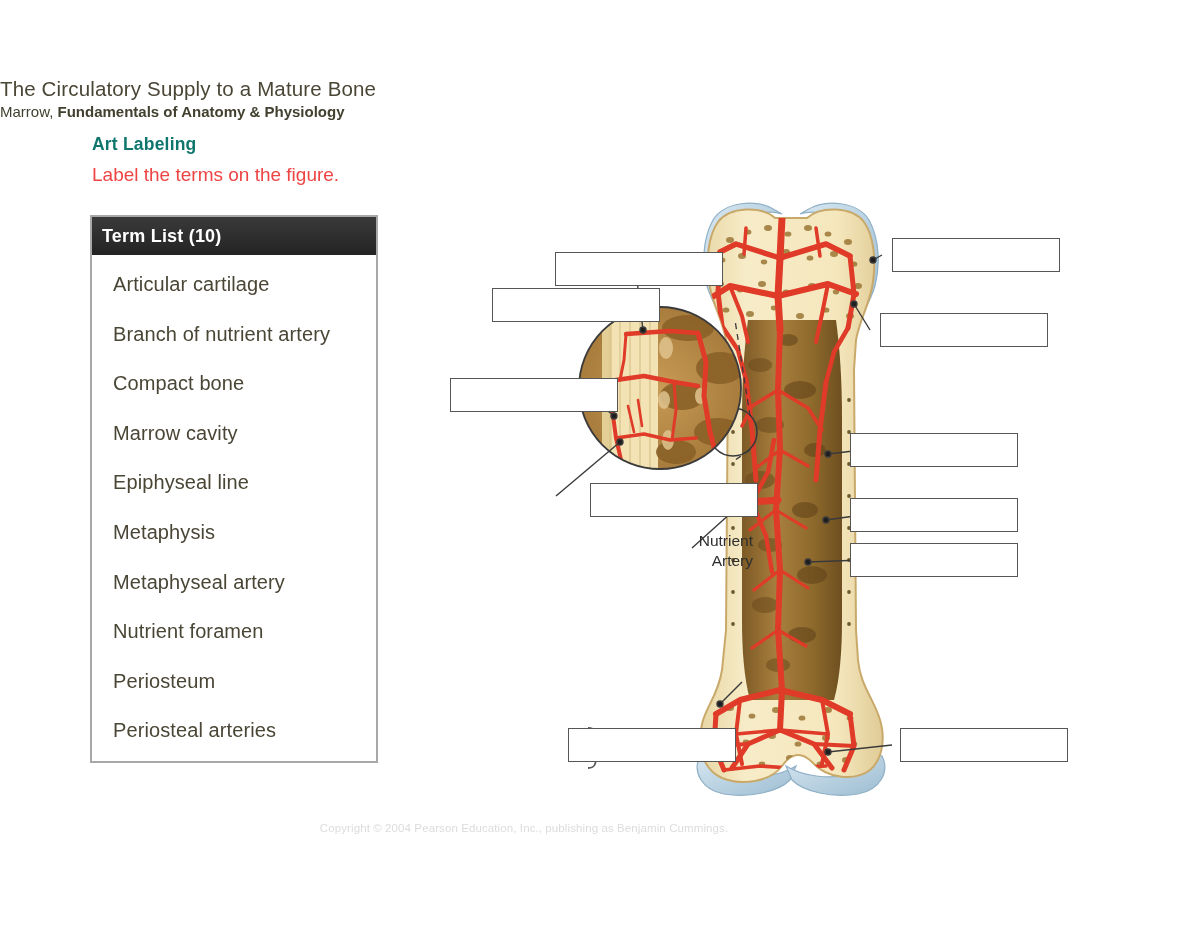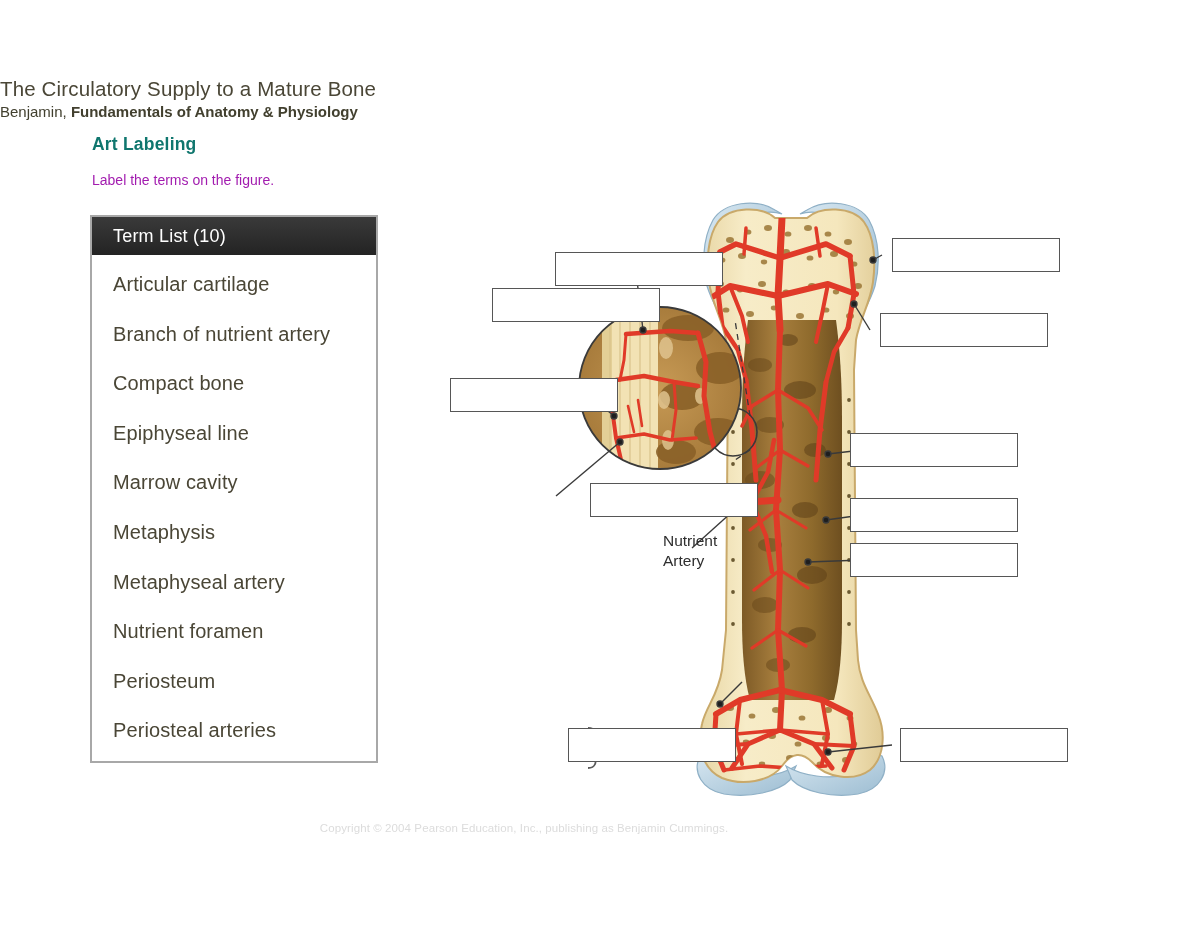--- a/index.html
+++ b/index.html
@@ -144,7 +144,7 @@
 <div id="title-block">
   <div id="doc-title">The Circulatory Supply to a Mature Bone</div>
   <div id="doc-subtitle">
-    <span>Benjamin,</span>
+    <span>Marrow,</span>
     <span class="bi">Fundamentals of Anatomy &amp; Physiology</span>
   </div>
 </div>

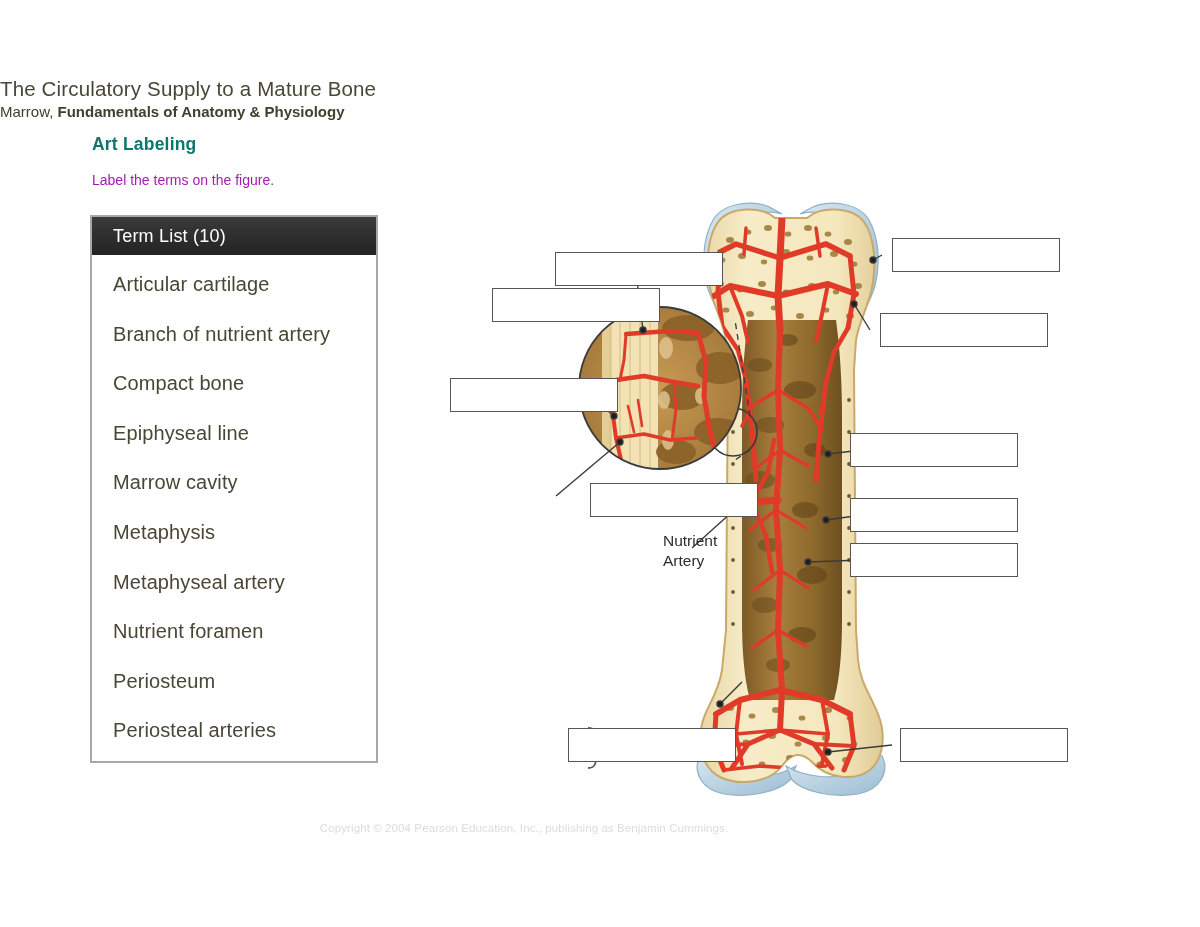--- a/index.html
+++ b/index.html
@@ -51,9 +51,9 @@
   #section-instruction {
     position: absolute;
     left: 92px;
-    top: 172px;
-    font-size: 14px;
-    color: #a21caf;
+    top: 164px;
+    font-size: 19px;
+    color: #ef4444;
   }
 
   

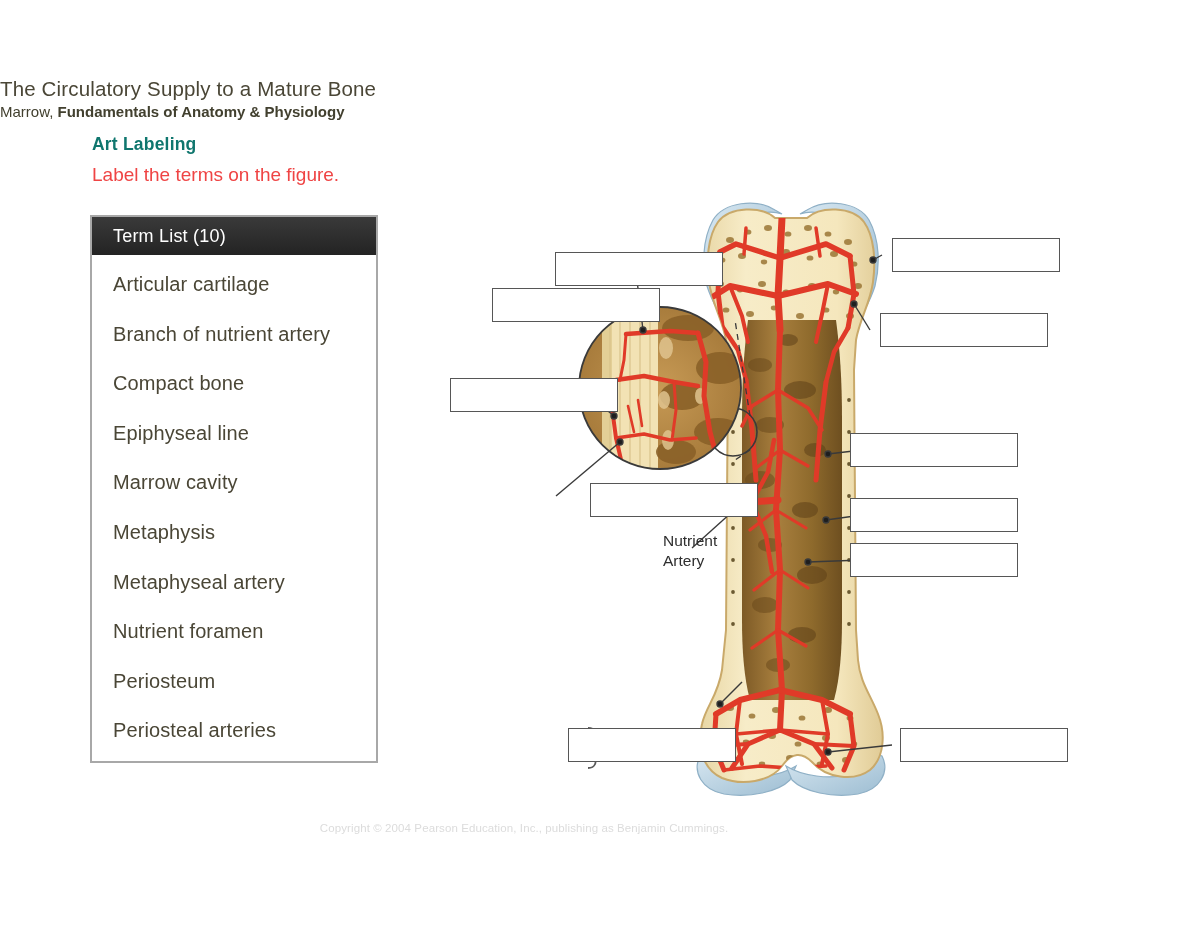--- a/index.html
+++ b/index.html
@@ -73,10 +73,10 @@
     background: linear-gradient(#3a3a3a, #232323);
     color: #ffffff;
     font-size: 18px;
-    font-weight: normal;
+    font-weight: bold;
     display: flex;
     align-items: center;
-    padding-left: 21px;
+    padding-left: 10px;
     box-sizing: border-box;
     letter-spacing: .2px;
   }

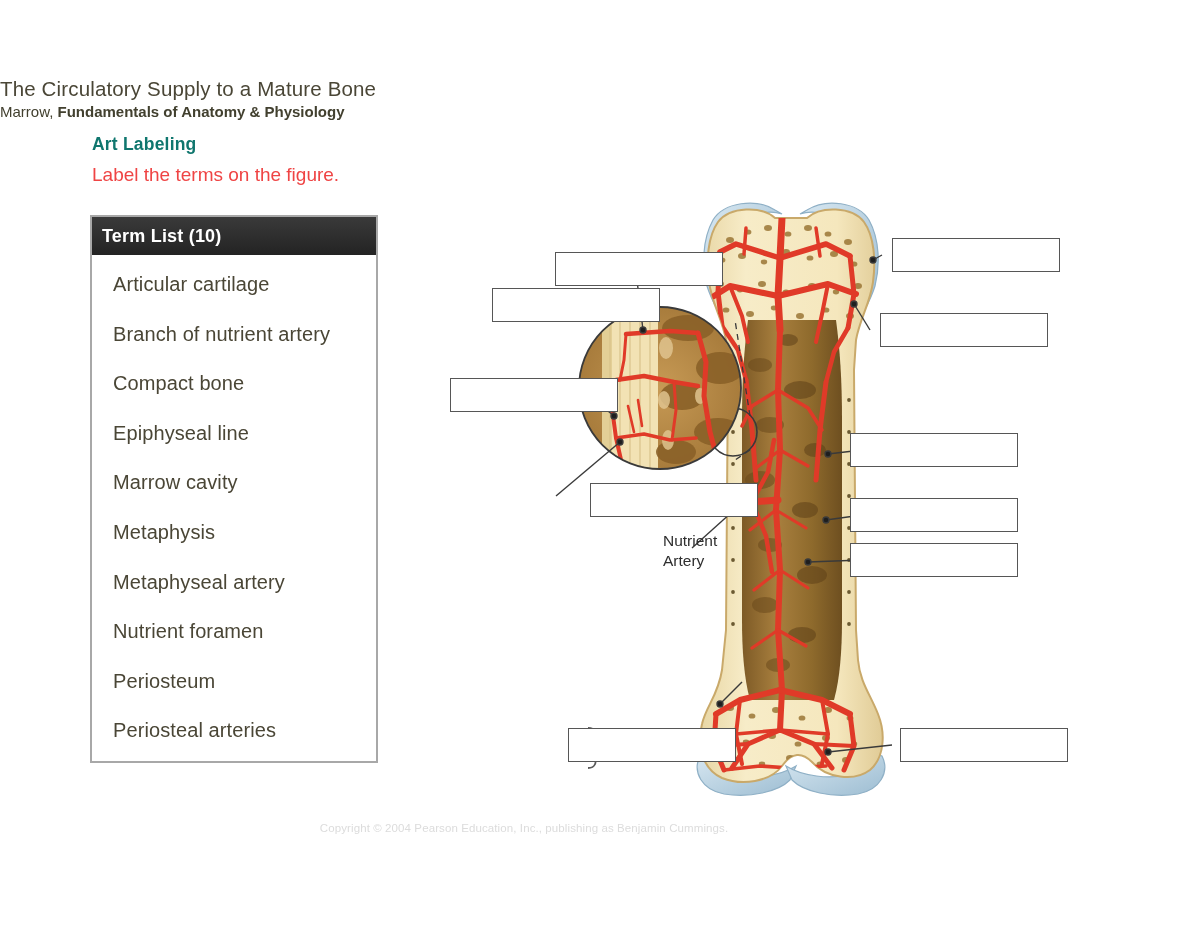--- a/index.html
+++ b/index.html
@@ -158,8 +158,8 @@
     <li>Articular cartilage</li>
     <li>Branch of nutrient artery</li>
     <li>Compact bone</li>
+    <li>Marrow cavity</li>
     <li>Epiphyseal line</li>
-    <li>Marrow cavity</li>
     <li>Metaphysis</li>
     <li>Metaphyseal artery</li>
     <li>Nutrient foramen</li>

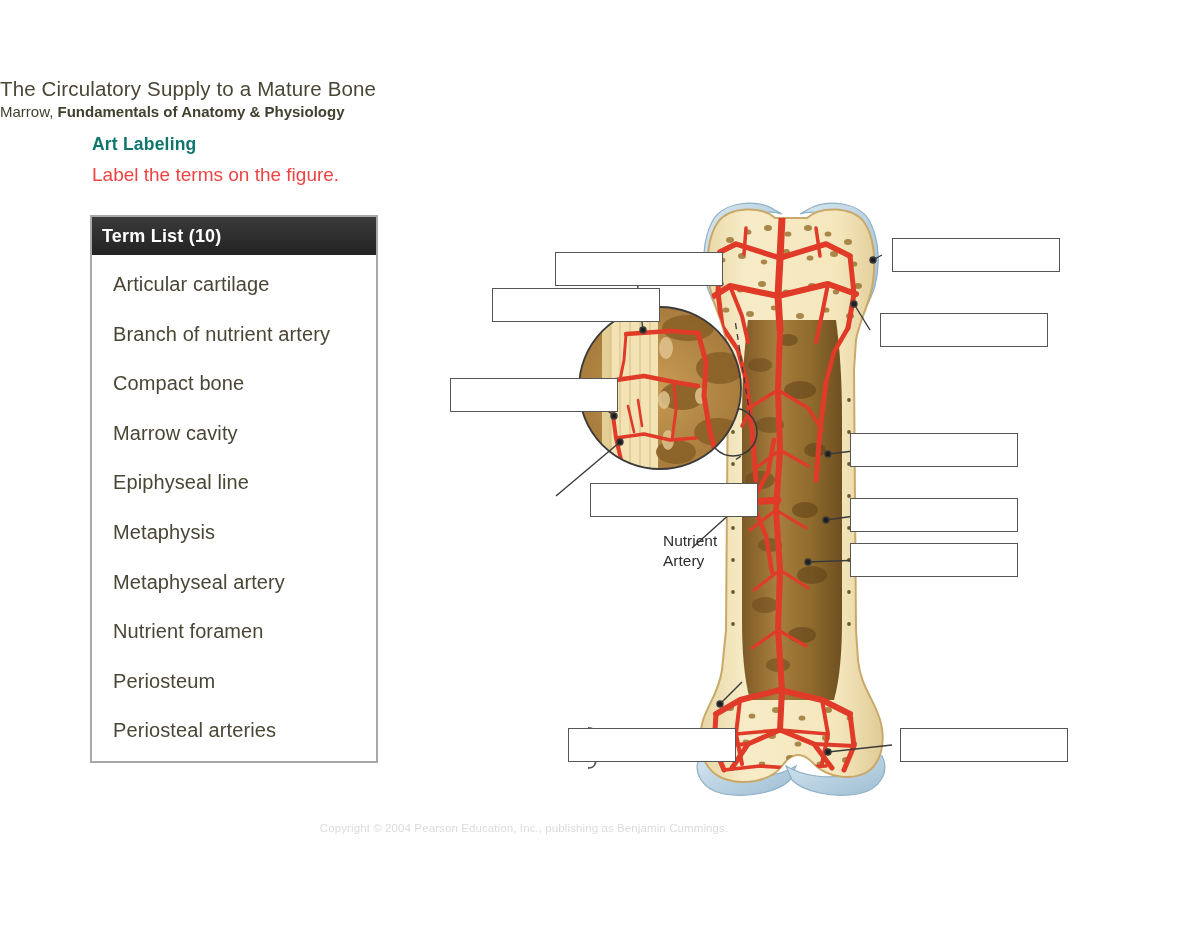--- a/index.html
+++ b/index.html
@@ -123,7 +123,7 @@
     font-size: 15.5px;
     line-height: 20px;
     color: #2e2e2e;
-    text-align: left;
+    text-align: right;
   }
 
   

